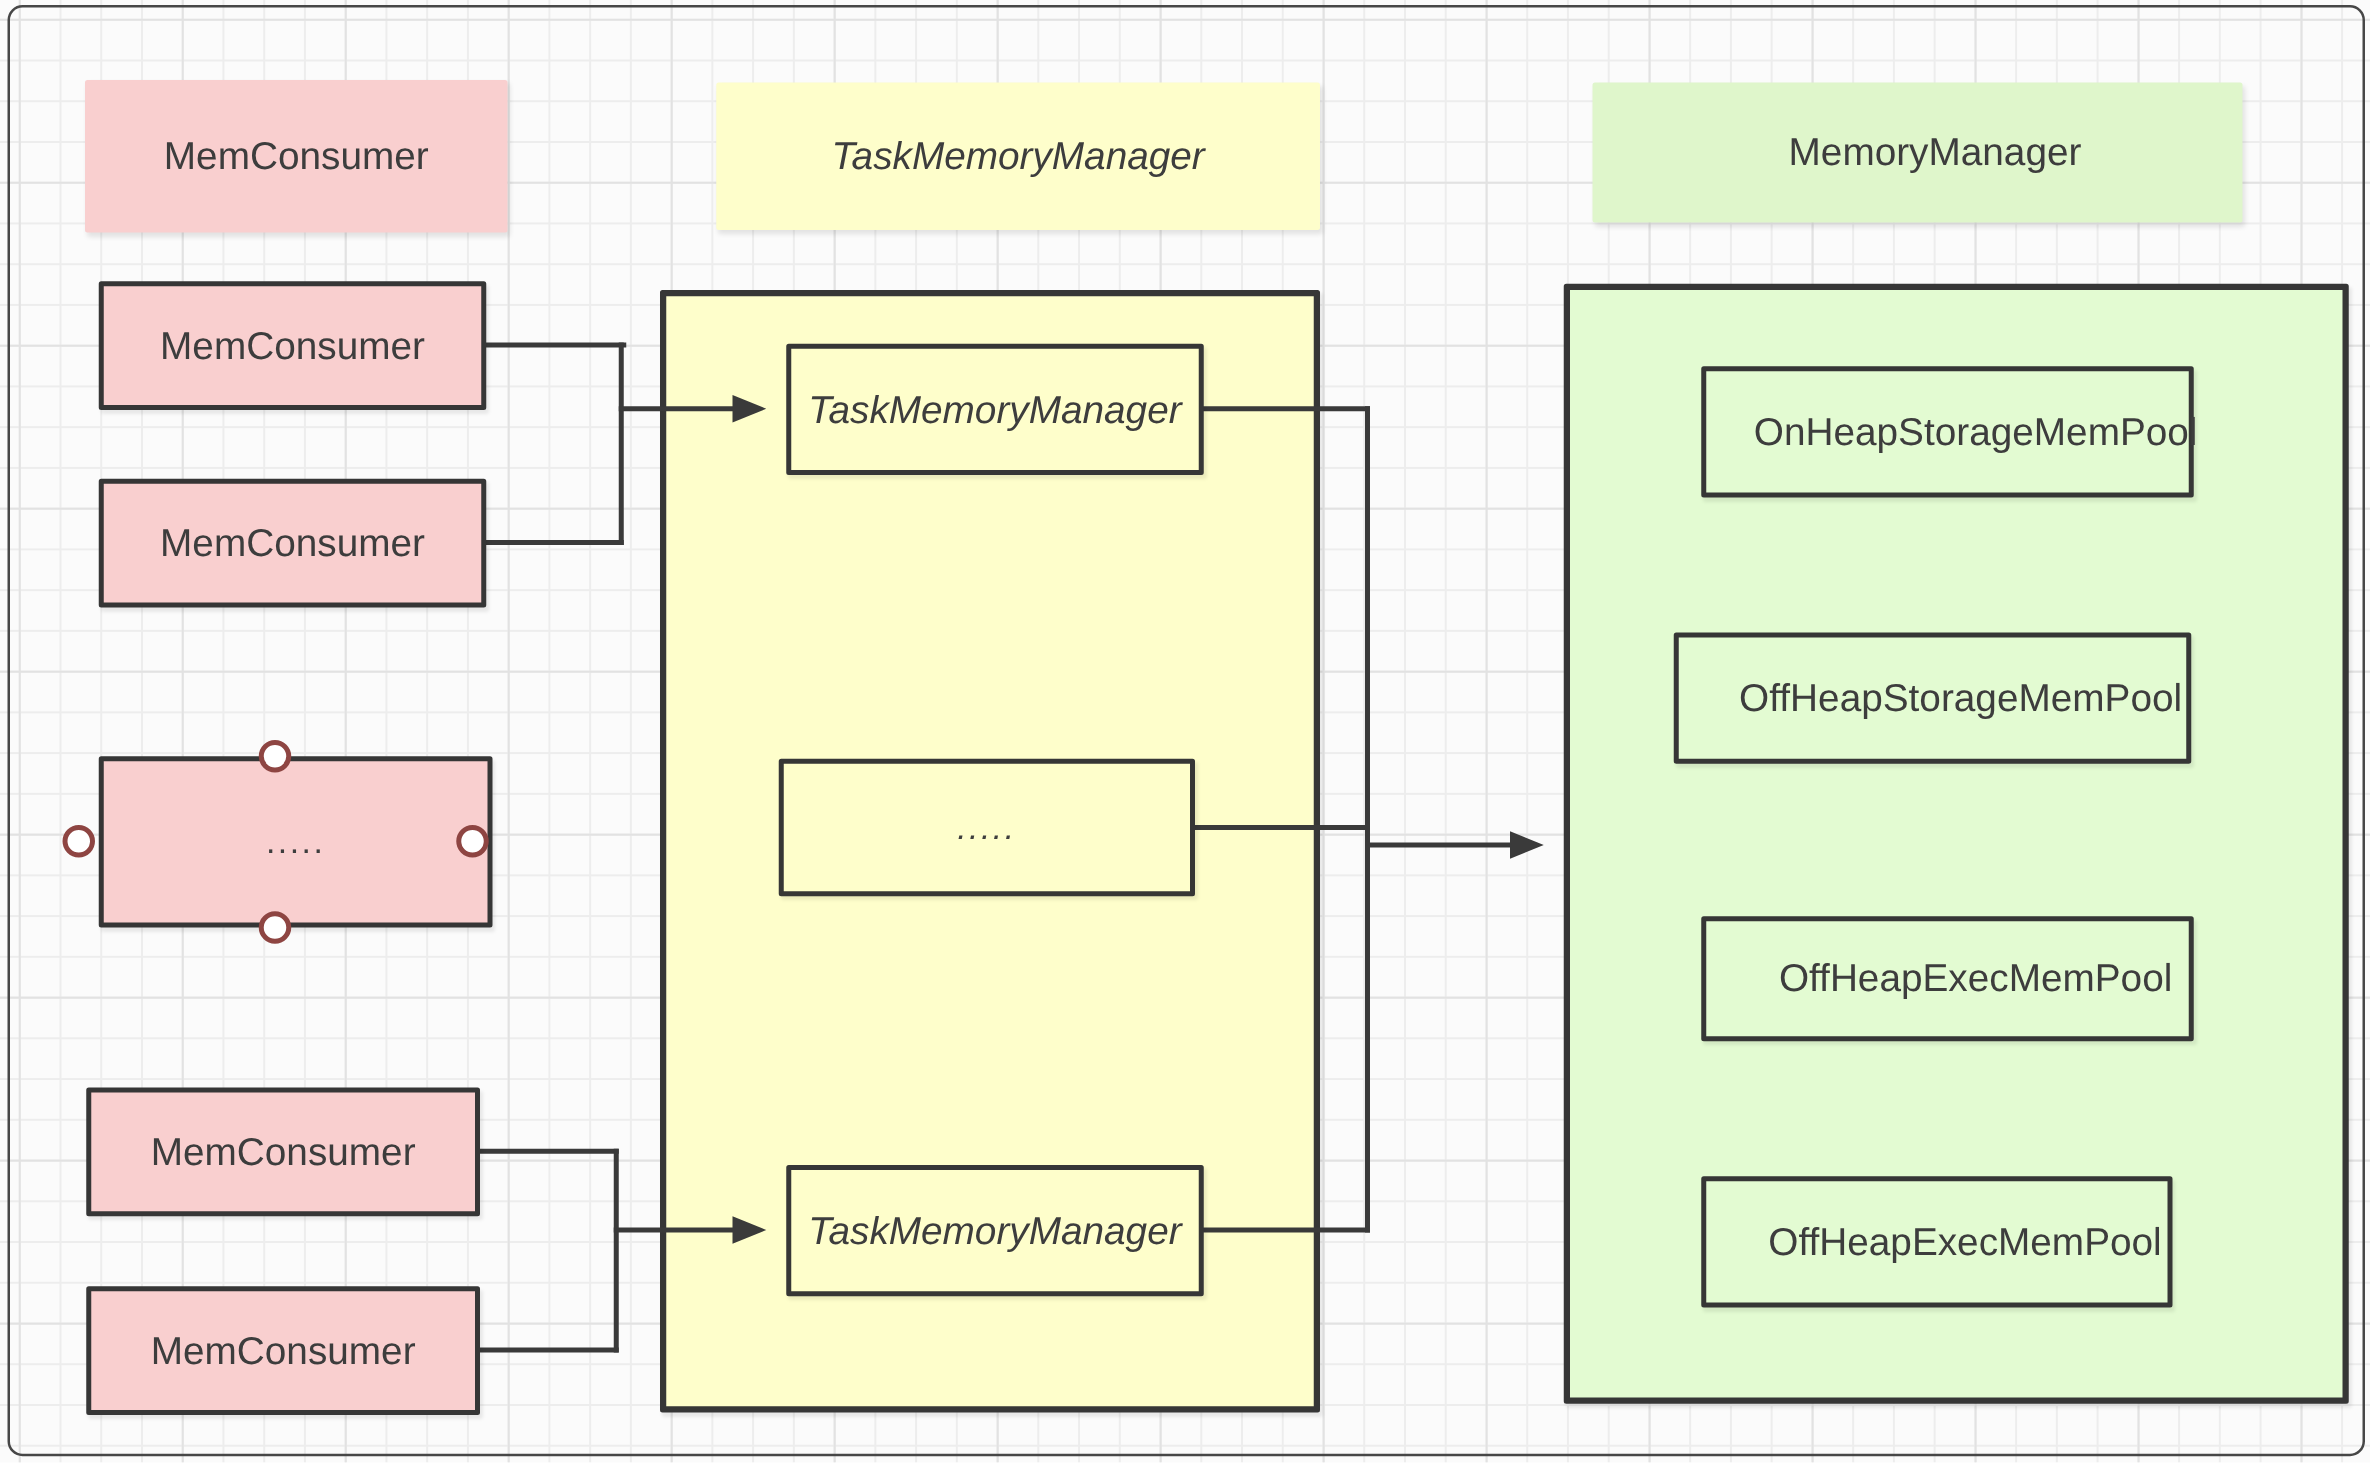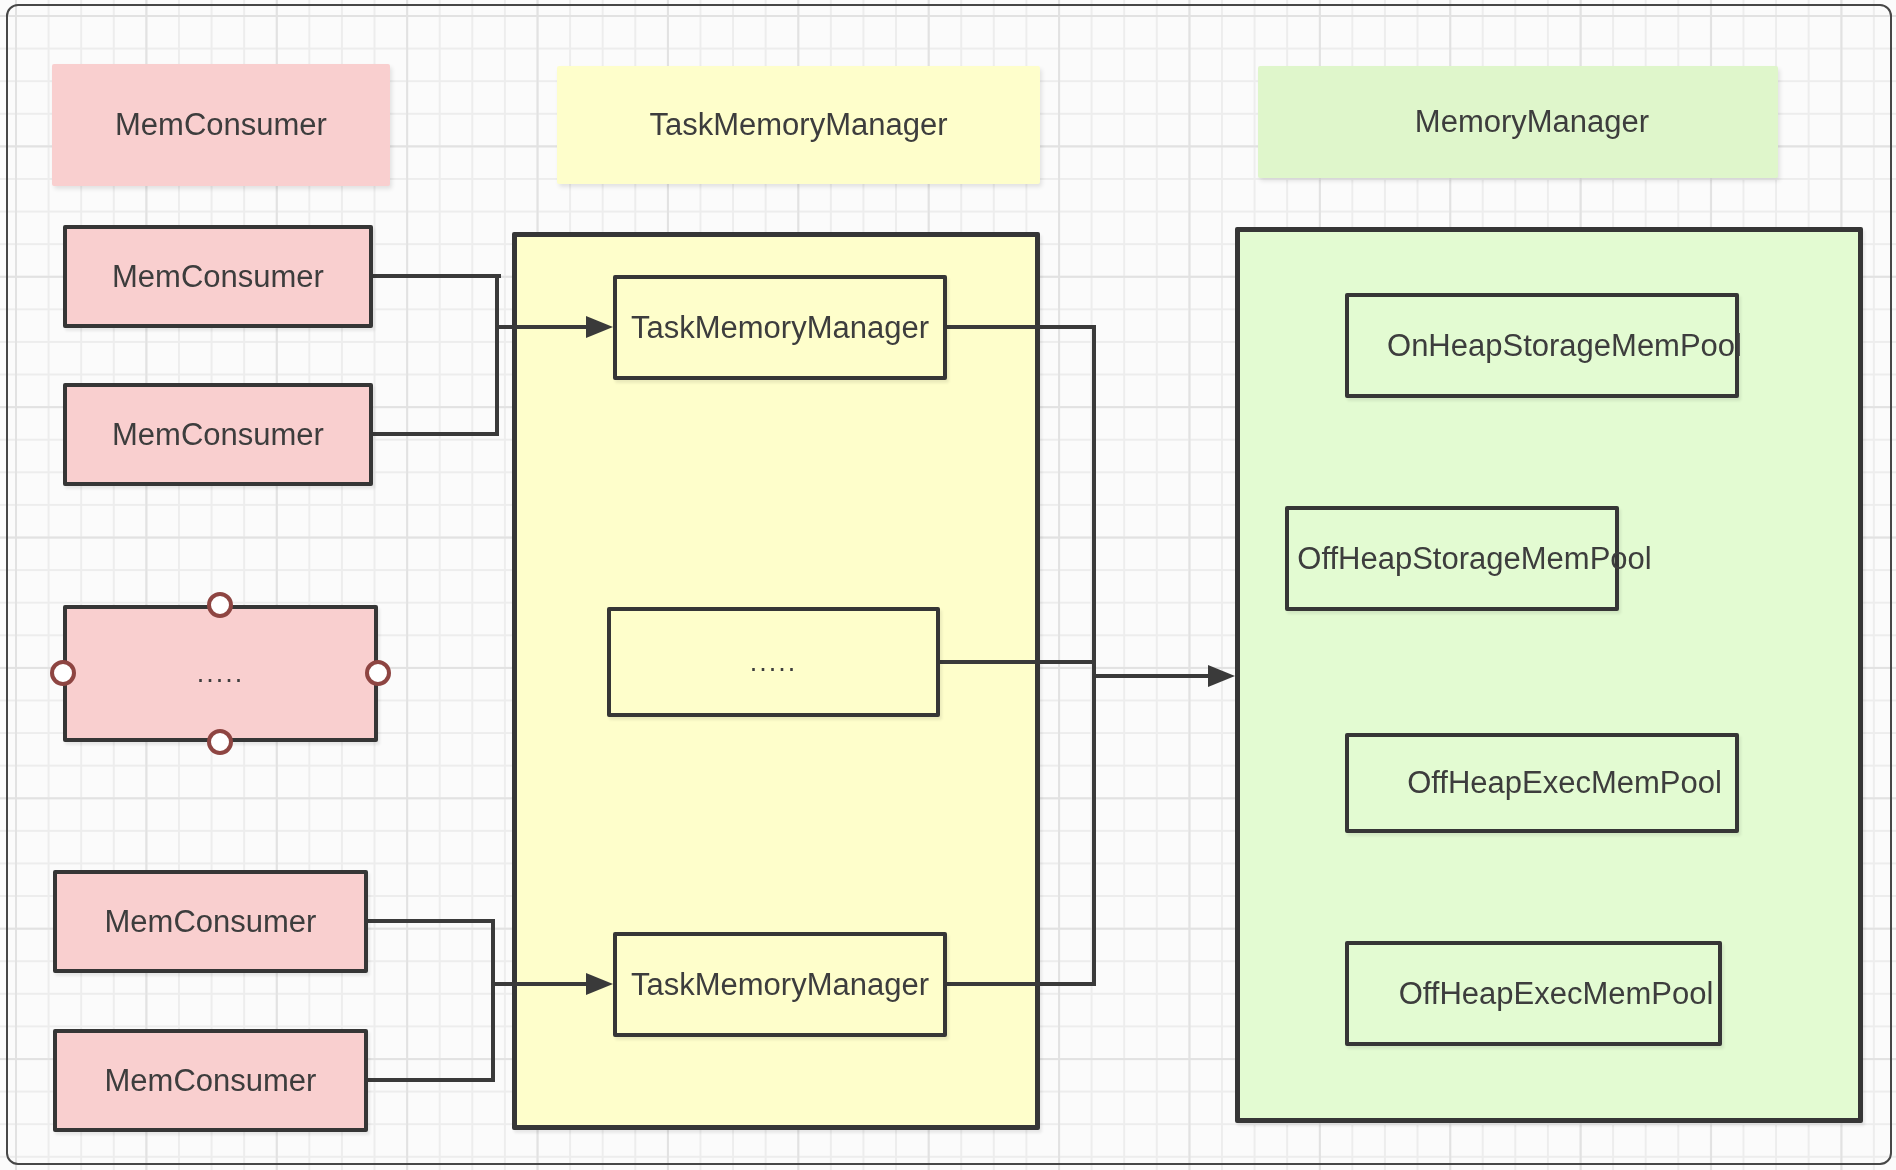--- a/index.html
+++ b/index.html
@@ -31,6 +31,7 @@
     text-align:center; font-size:31px; line-height:1.2; color:var(--text);
     border:4px solid var(--stroke); border-radius:2px; box-sizing:border-box;
     box-shadow:2px 3px 3px rgba(0,0,0,0.08);
+    margin-left:16px;
   }
   .hdr{ border:none; box-shadow:2px 3px 4px rgba(0,0,0,0.10); }
   .container{ border-width:5px; }

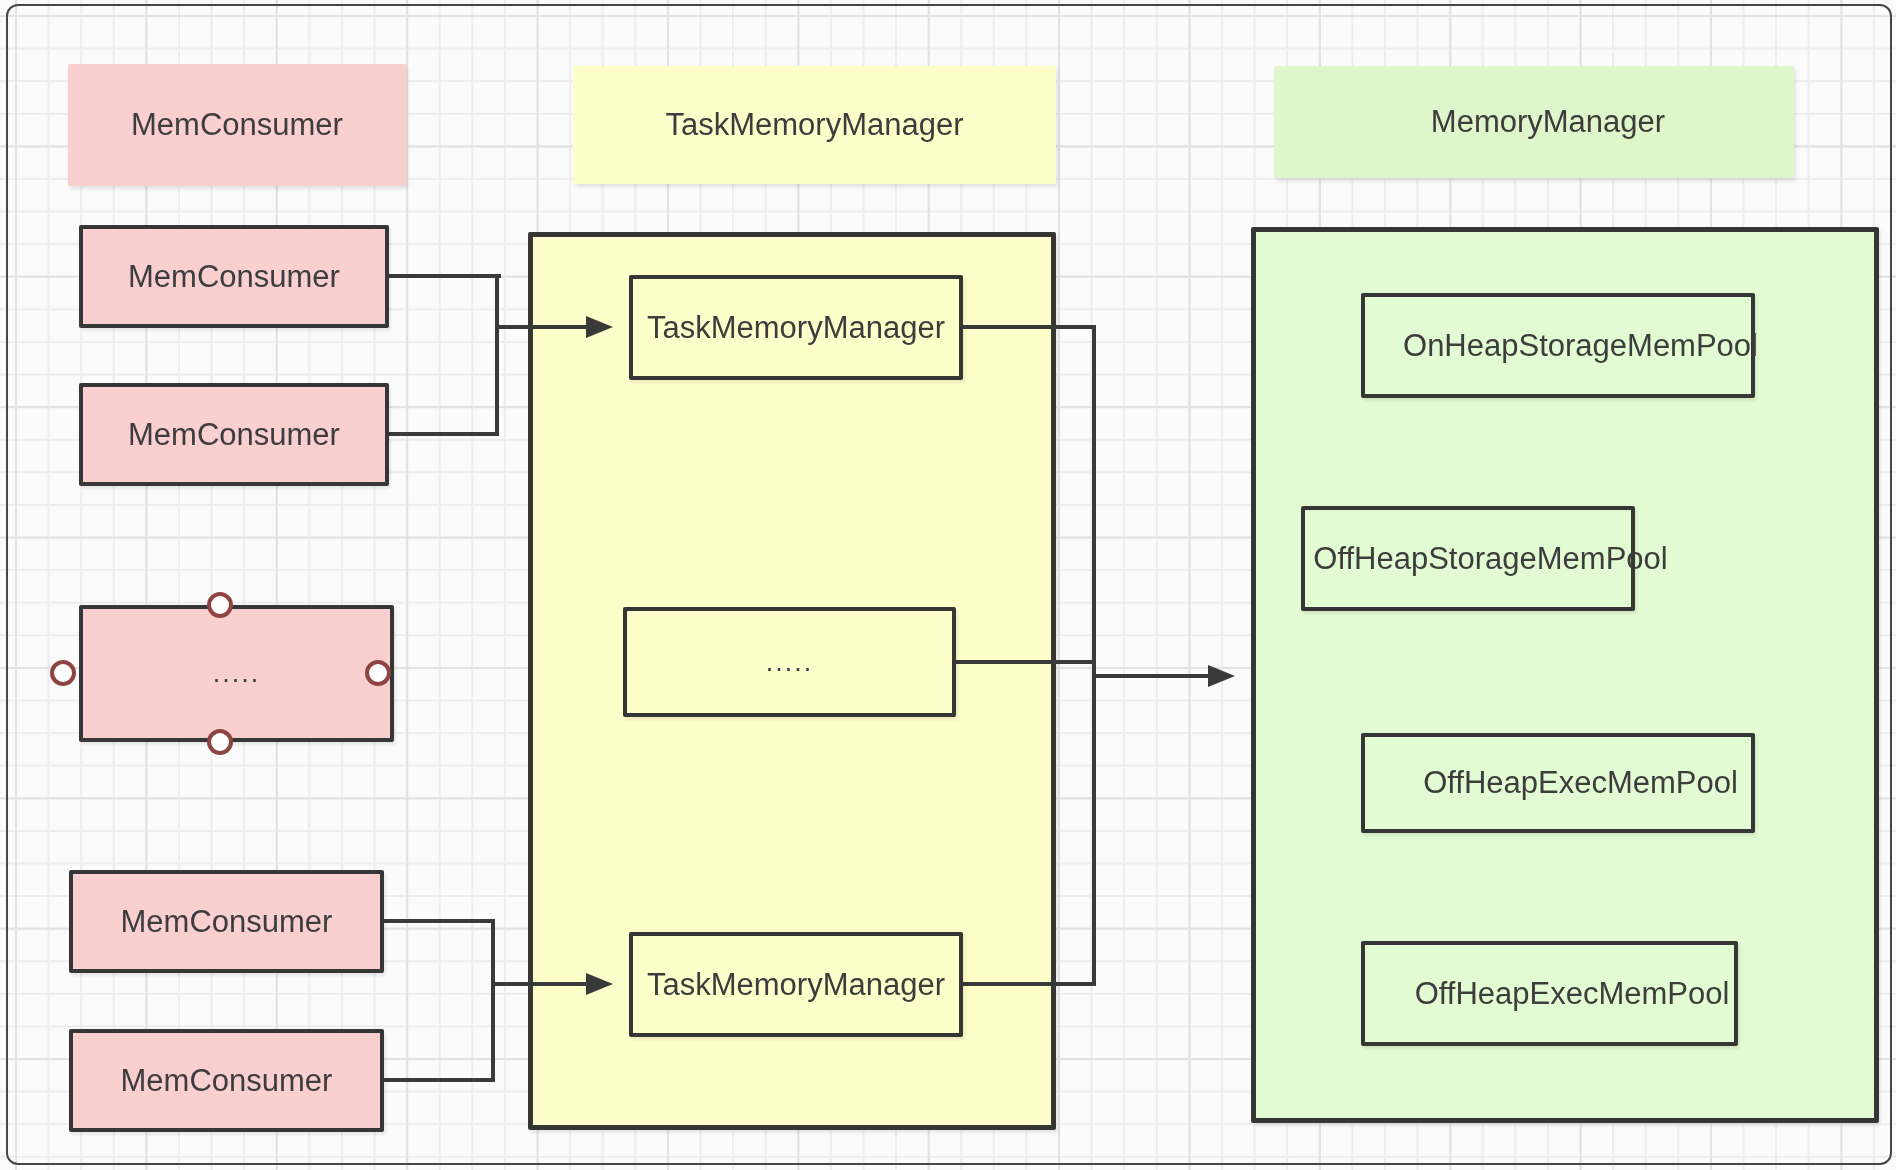--- a/index.html
+++ b/index.html
@@ -36,7 +36,7 @@
   .hdr{ border:none; box-shadow:2px 3px 4px rgba(0,0,0,0.10); }
   .container{ border-width:5px; }
   .fill-pink{ background:var(--pink-fill); }
-  .fill-yellow{ background:var(--yellow-fill); }
+  .fill-yellow{ background:var(--yellow-fill);font-style:italic; }
   .fill-green{ background:var(--green-fill);padding-left:45px; }
   .fill-green-hdr{ background:var(--green-header-fill);padding-left:28px; }
   .dots{ font-size:27px; letter-spacing:2px; }

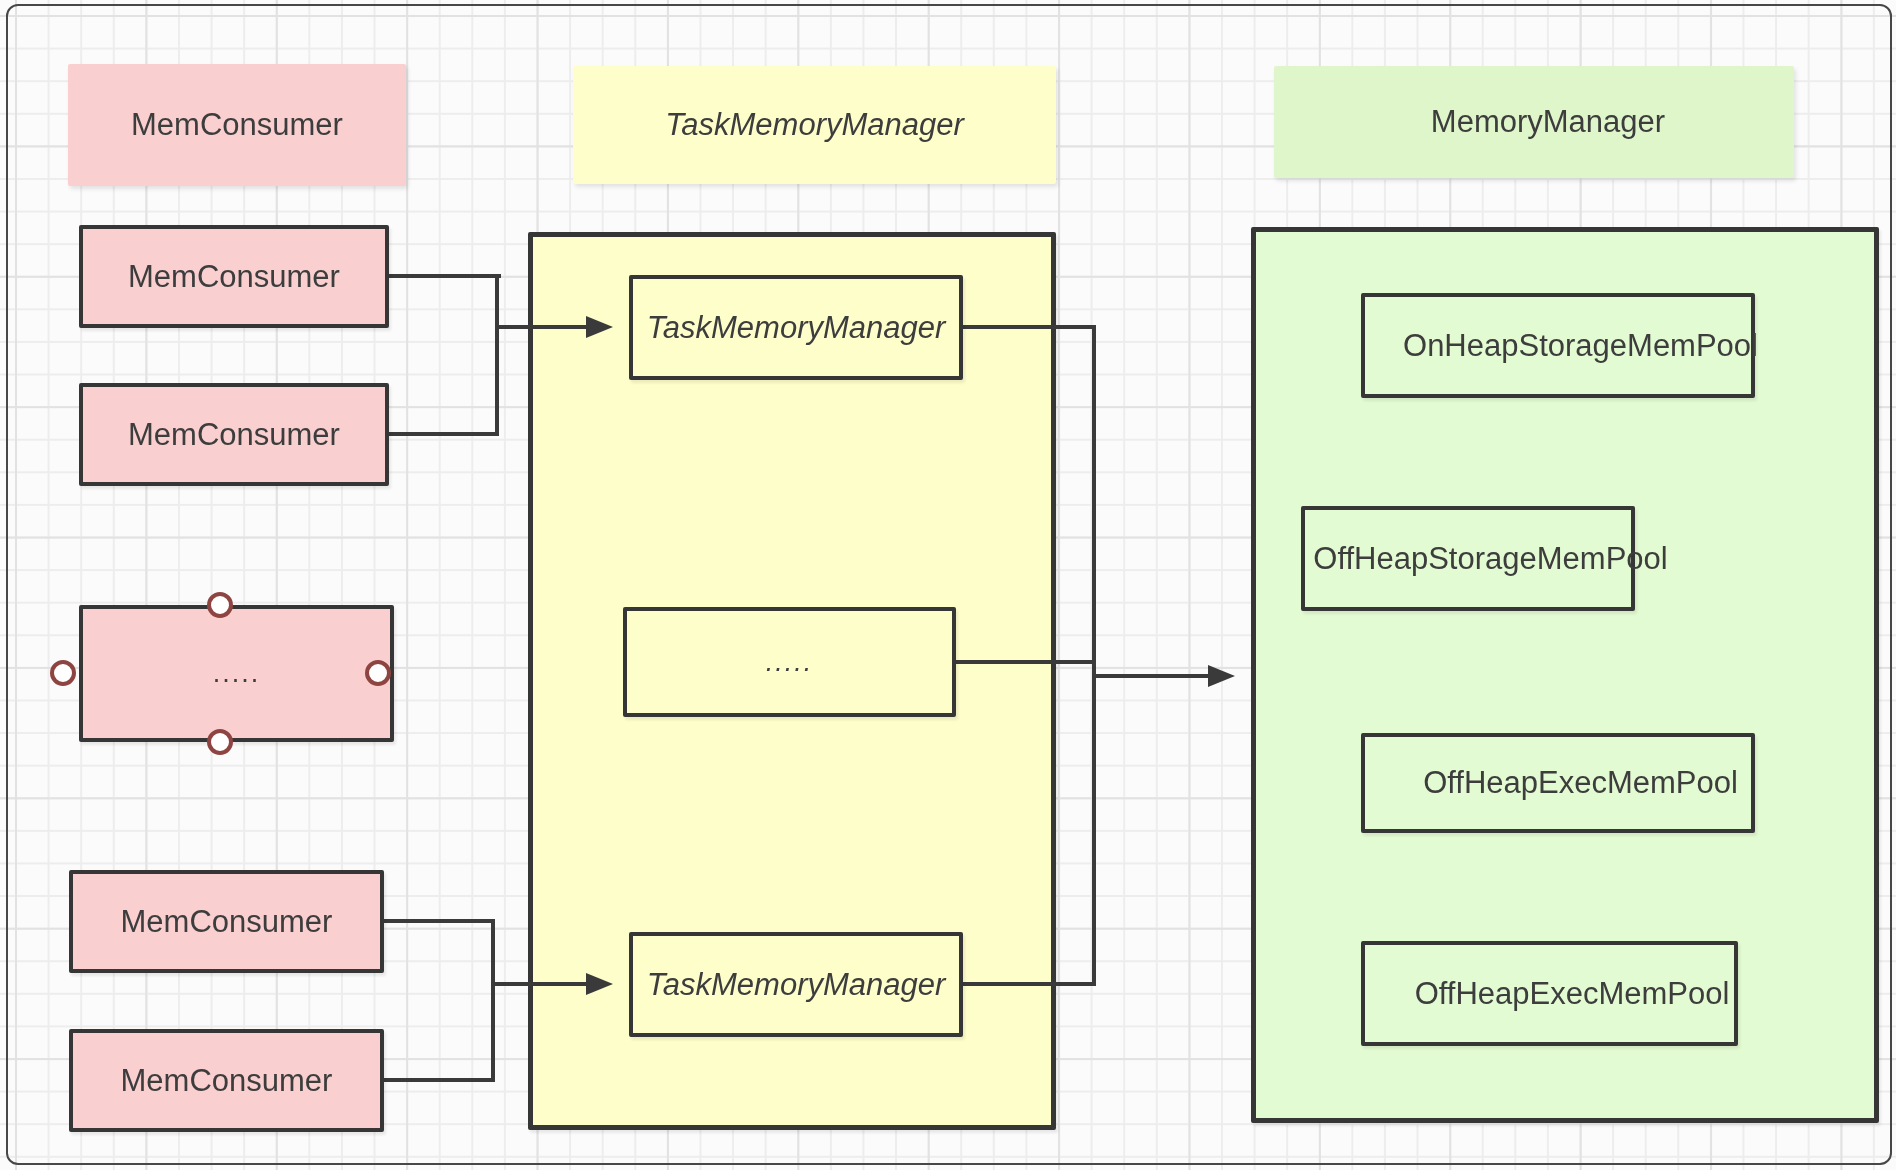--- a/index.html
+++ b/index.html
@@ -123,7 +123,7 @@
   <div class="node fill-green" style="left:1345px;top:293px;width:394px;height:105px;">
     <span class="lbl">OnHeapStorageMemPool</span>
   </div>
-  <div class="node fill-green" style="left:1285px;top:506px;width:334px;height:105px;">
+  <div class="node fill-green" style="left:1323px;top:506px;width:414px;height:105px;">
     <span class="lbl">OffHeapStorageMemPool</span>
   </div>
   <div class="node fill-green" style="left:1345px;top:733px;width:394px;height:100px;">

